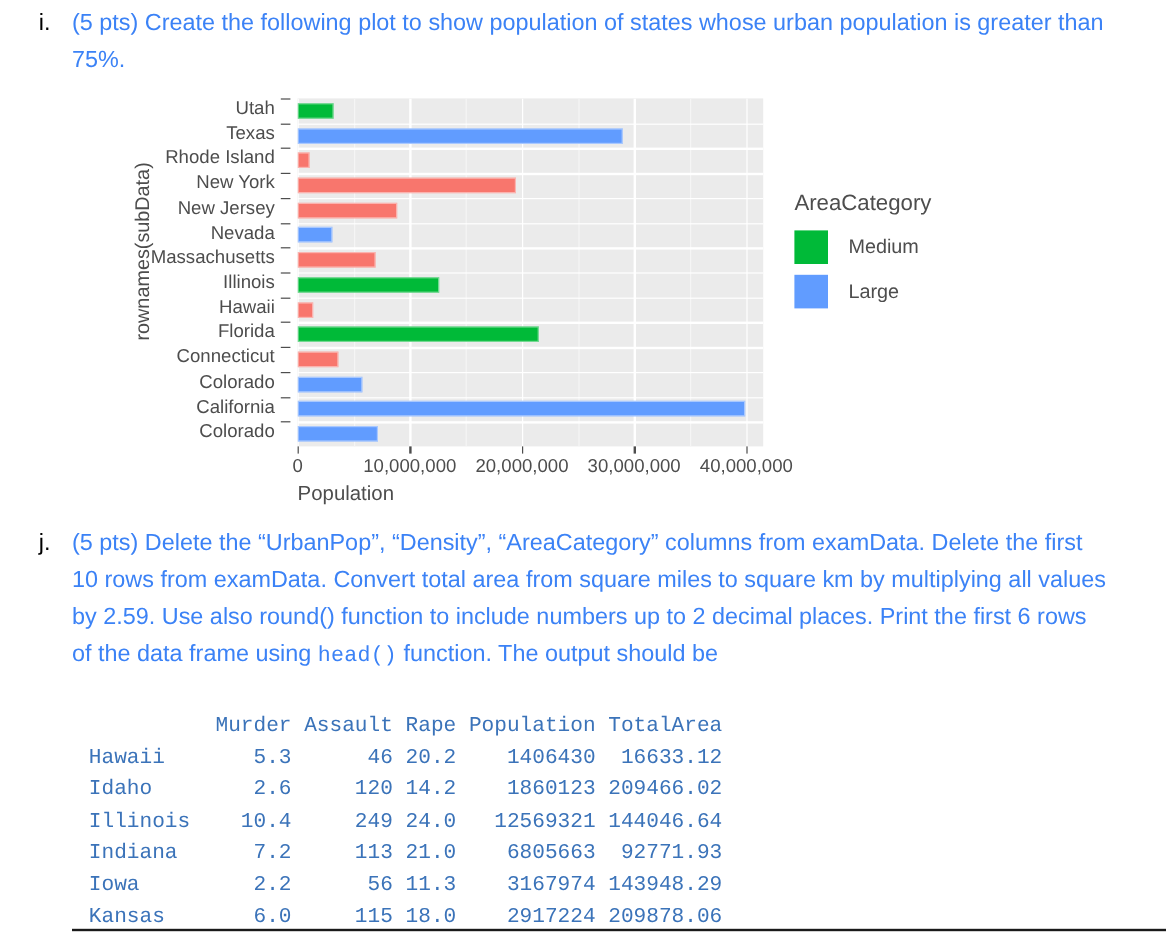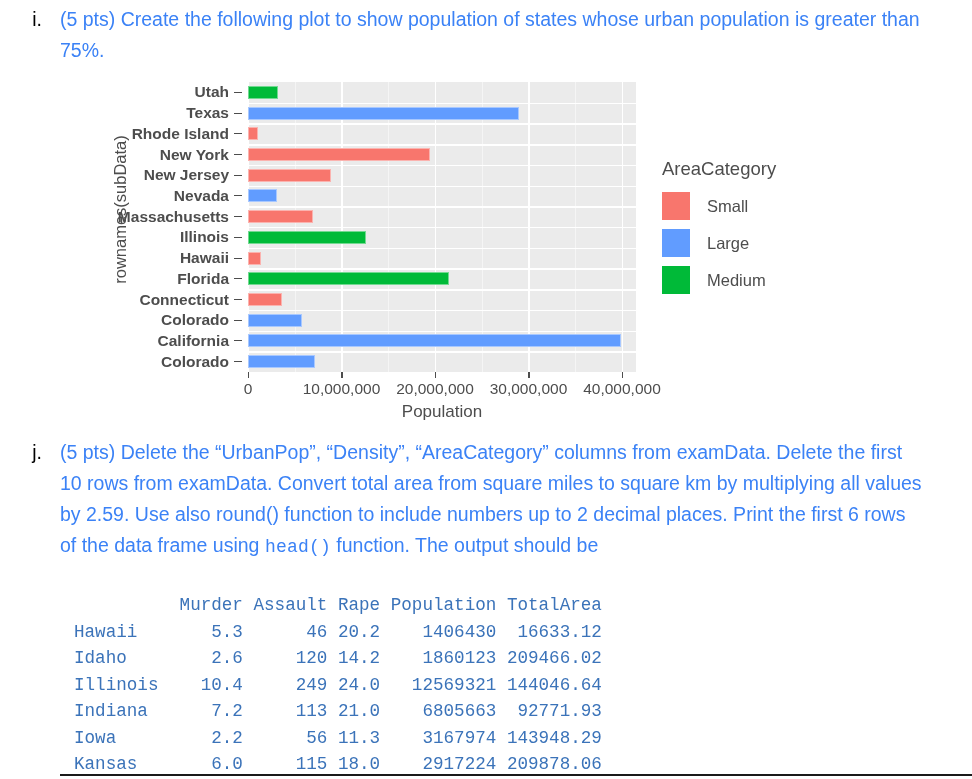--- a/index.html
+++ b/index.html
@@ -86,13 +86,11 @@
   .y-tick-row {
     flex: 1 1 0;
     display: flex;
-    align-items: center;
     justify-content: flex-end;
     font-size: 15.5px;
     color: #4d4d4d;
     white-space: nowrap;
     padding-right: 4px;
-    font-weight: bold;
   }
   .y-tick-dash {
     display: inline-block;

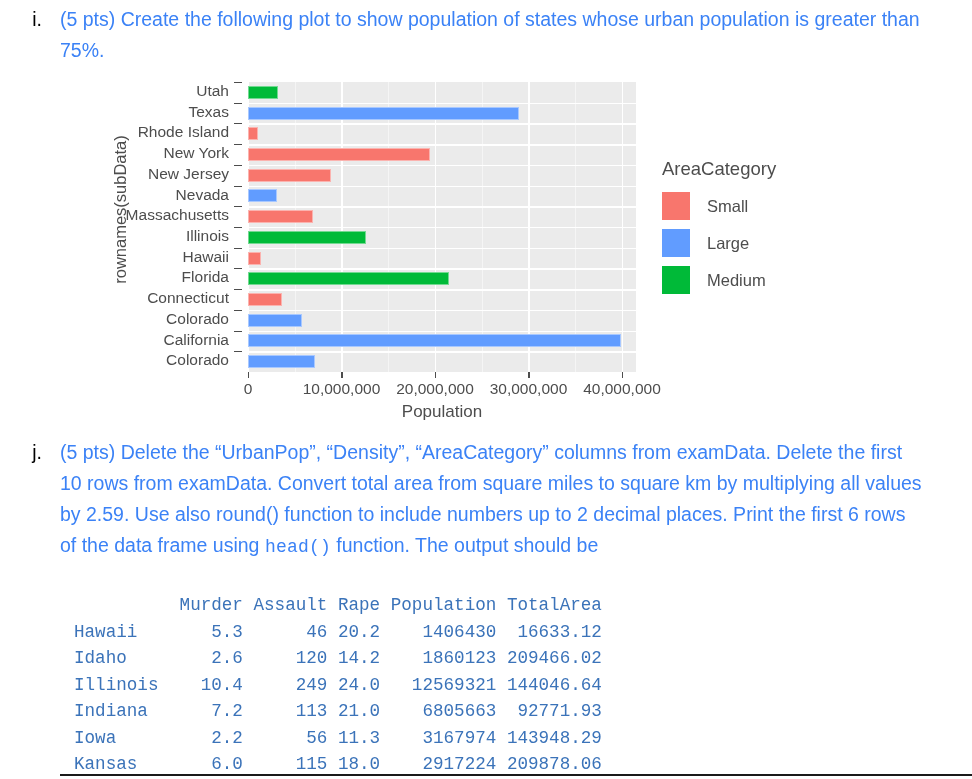--- a/index.html
+++ b/index.html
@@ -403,10 +403,6 @@
       <div id="legend-title">AreaCategory</div>
       <div id="legend-items">
           <div class="legend-item">
-            <div class="legend-swatch" style="background: rgb(248, 118, 109);"></div>
-            <div class="legend-label">Small</div>
-          </div>
-          <div class="legend-item">
             <div class="legend-swatch" style="background: rgb(97, 156, 255);"></div>
             <div class="legend-label">Large</div>
           </div>

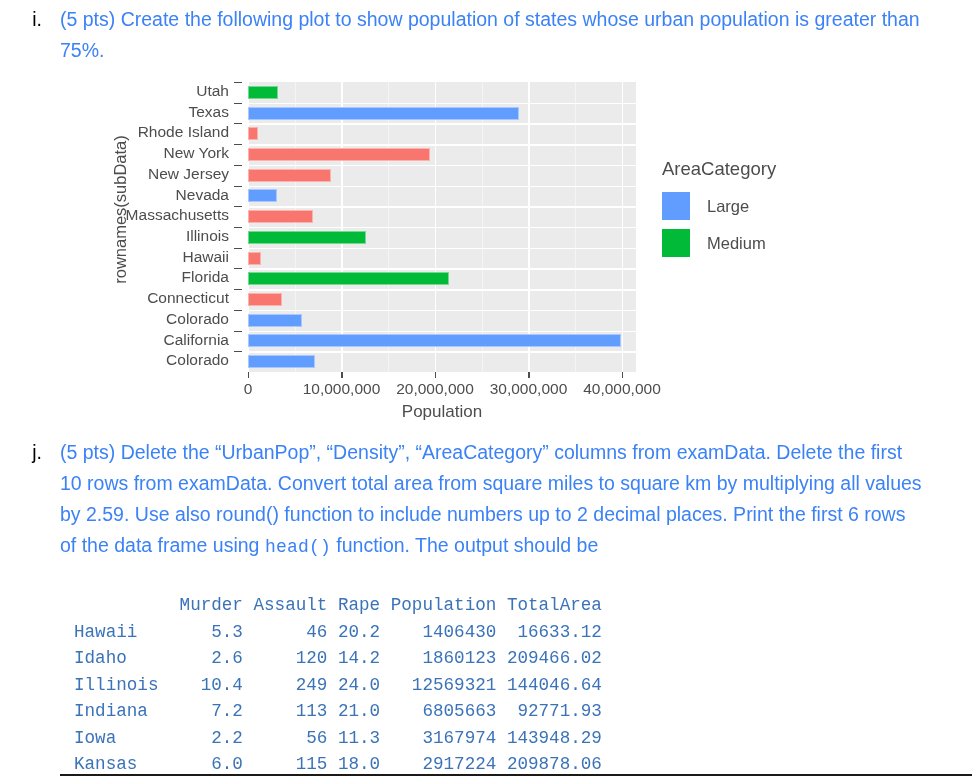--- a/index.html
+++ b/index.html
@@ -403,12 +403,12 @@
       <div id="legend-title">AreaCategory</div>
       <div id="legend-items">
           <div class="legend-item">
+            <div class="legend-swatch" style="background: rgb(0, 186, 56);"></div>
+            <div class="legend-label">Medium</div>
+          </div>
+          <div class="legend-item">
             <div class="legend-swatch" style="background: rgb(97, 156, 255);"></div>
             <div class="legend-label">Large</div>
-          </div>
-          <div class="legend-item">
-            <div class="legend-swatch" style="background: rgb(0, 186, 56);"></div>
-            <div class="legend-label">Medium</div>
           </div>
         </div>
     </div>

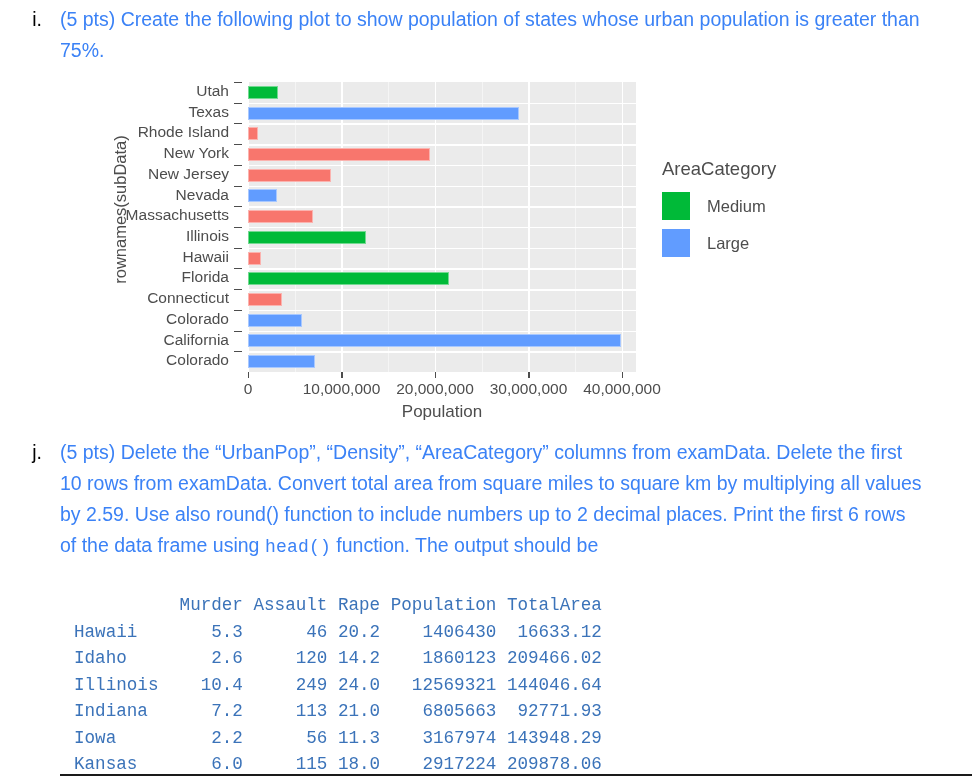--- a/index.html
+++ b/index.html
@@ -183,7 +183,6 @@
     left: 164px;
     top: 330px;
     width: 388px;
-    text-align: center;
     font-size: 17px;
     color: #4d4d4d;
   }

